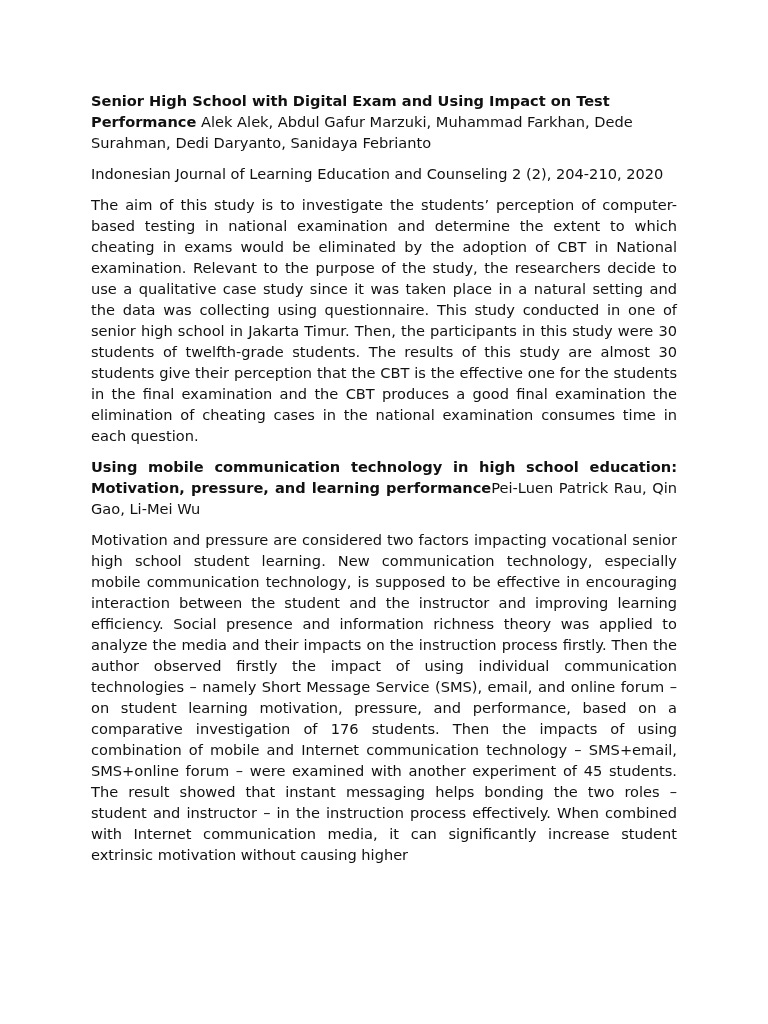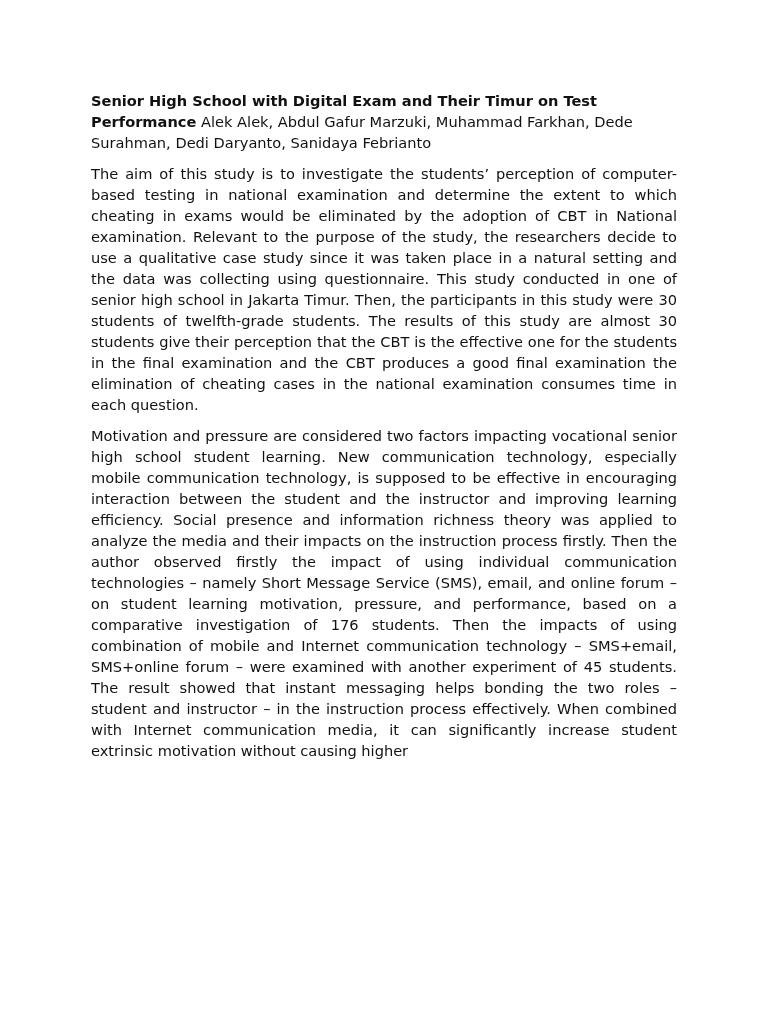--- a/index.html
+++ b/index.html
@@ -48,7 +48,7 @@
 <div class="page">
 
   <div class="entry">
-    <p class="entry-head"><span class="title">Senior High School with Digital Exam and Their Timur on Test Performance</span><span class="authors"> Alek Alek, Abdul Gafur Marzuki, Muhammad Farkhan, Dede Surahman, Dedi Daryanto, Sanidaya Febrianto</span></p>
+    <p class="entry-head"><span class="title">Senior High School with Digital Exam and Using Impact on Test Performance</span><span class="authors"> Alek Alek, Abdul Gafur Marzuki, Muhammad Farkhan, Dede Surahman, Dedi Daryanto, Sanidaya Febrianto</span></p>
     <p class="abstract">The aim of this study is to investigate the students’ perception of computer-based testing in national examination and determine the extent to which cheating in exams would be eliminated by the adoption of CBT in National examination. Relevant to the purpose of the study, the researchers decide to use a qualitative case study since it was taken place in a natural setting and the data was collecting using questionnaire. This study conducted in one of senior high school in Jakarta Timur. Then, the participants in this study were 30 students of twelfth-grade students. The results of this study are almost 30 students give their perception that the CBT is the effective one for the students in the final examination and the CBT produces a good final examination the elimination of cheating cases in the national examination consumes time in each question.</p>
   </div>
 

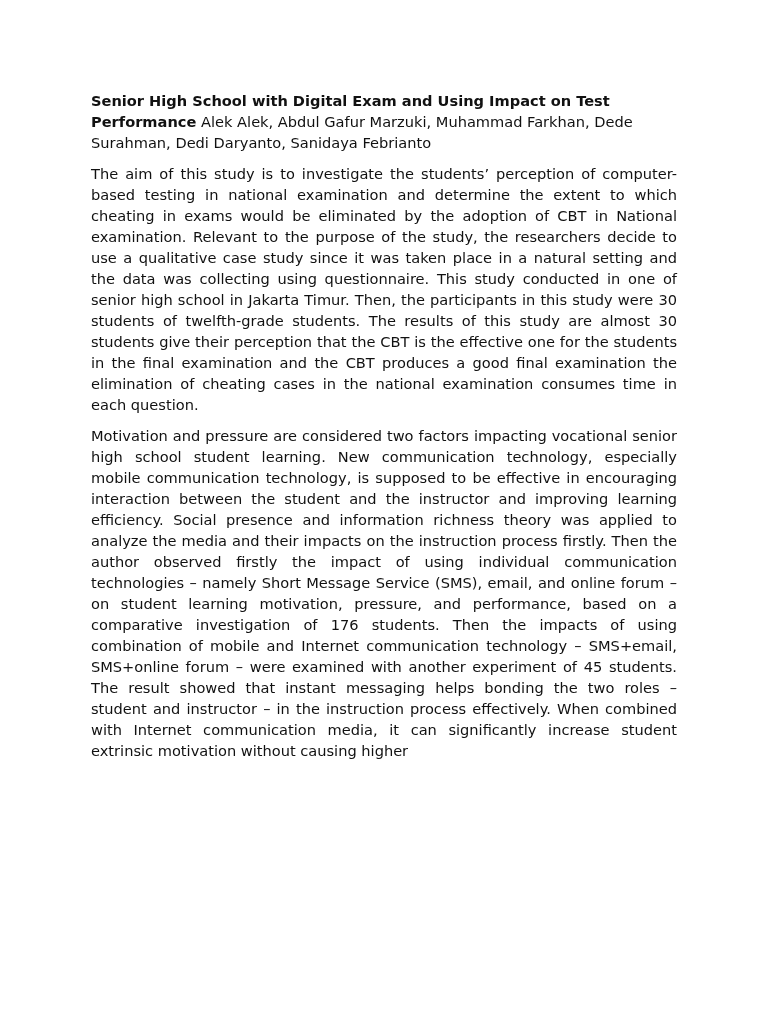--- a/index.html
+++ b/index.html
@@ -49,6 +49,7 @@
 
   <div class="entry">
     <p class="entry-head"><span class="title">Senior High School with Digital Exam and Using Impact on Test Performance</span><span class="authors"> Alek Alek, Abdul Gafur Marzuki, Muhammad Farkhan, Dede Surahman, Dedi Daryanto, Sanidaya Febrianto</span></p>
+    <p class="source">Indonesian Journal of Learning Education and Counseling 2 (2), 204-210, 2020</p>
     <p class="abstract">The aim of this study is to investigate the students’ perception of computer-based testing in national examination and determine the extent to which cheating in exams would be eliminated by the adoption of CBT in National examination. Relevant to the purpose of the study, the researchers decide to use a qualitative case study since it was taken place in a natural setting and the data was collecting using questionnaire. This study conducted in one of senior high school in Jakarta Timur. Then, the participants in this study were 30 students of twelfth-grade students. The results of this study are almost 30 students give their perception that the CBT is the effective one for the students in the final examination and the CBT produces a good final examination the elimination of cheating cases in the national examination consumes time in each question.</p>
   </div>
 

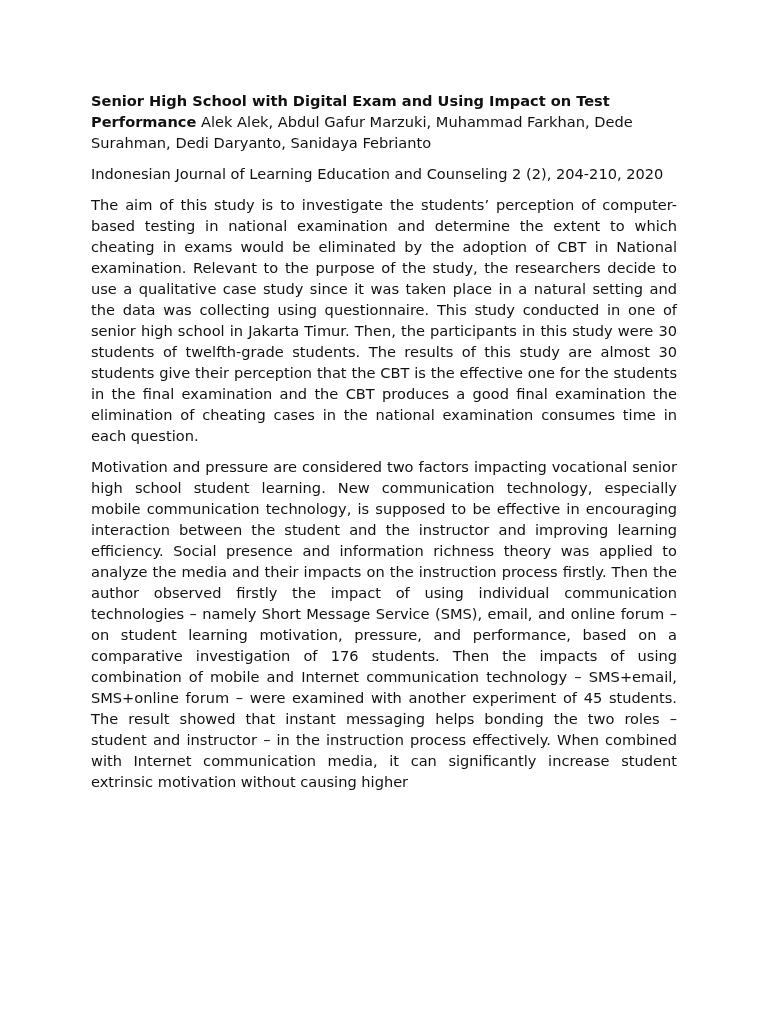--- a/index.html
+++ b/index.html
@@ -54,6 +54,7 @@
   </div>
 
   <div class="entry">
+    <p class="entry-head justify"><span class="title">Using mobile communication technology in high school education: Motivation, pressure, and learning performance</span><span class="authors">Pei-Luen Patrick Rau, Qin Gao, Li-Mei Wu</span></p>
     <p class="abstract">Motivation and pressure are considered two factors impacting vocational senior high school student learning. New communication technology, especially mobile communication technology, is supposed to be effective in encouraging interaction between the student and the instructor and improving learning efficiency. Social presence and information richness theory was applied to analyze the media and their impacts on the instruction process firstly. Then the author observed firstly the impact of using individual communication technologies – namely Short Message Service (SMS), email, and online forum – on student learning motivation, pressure, and performance, based on a comparative investigation of 176 students. Then the impacts of using combination of mobile and Internet communication technology – SMS+email, SMS+online forum – were examined with another experiment of 45 students. The result showed that instant messaging helps bonding the two roles – student and instructor – in the instruction process effectively. When combined with Internet communication media, it can significantly increase student extrinsic motivation without causing higher</p>
   </div>
 

